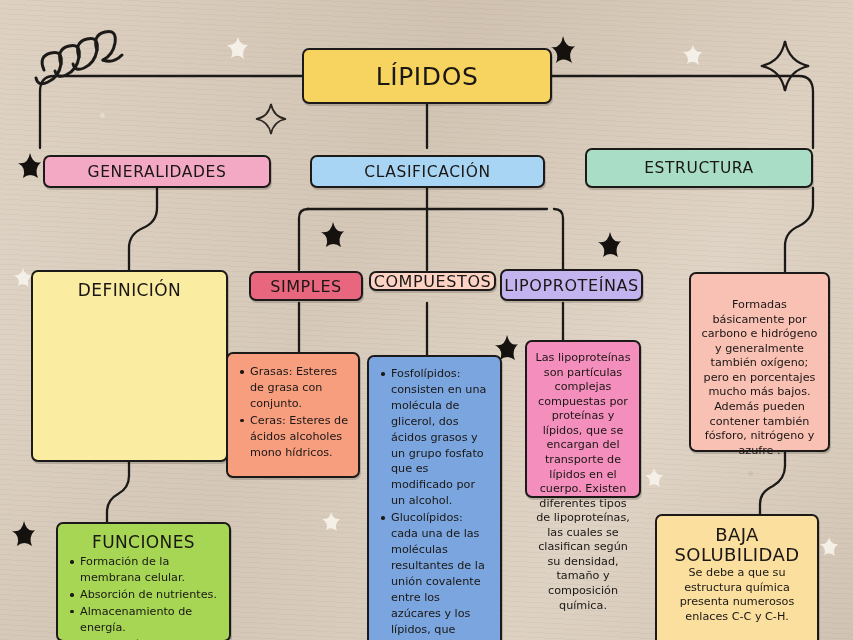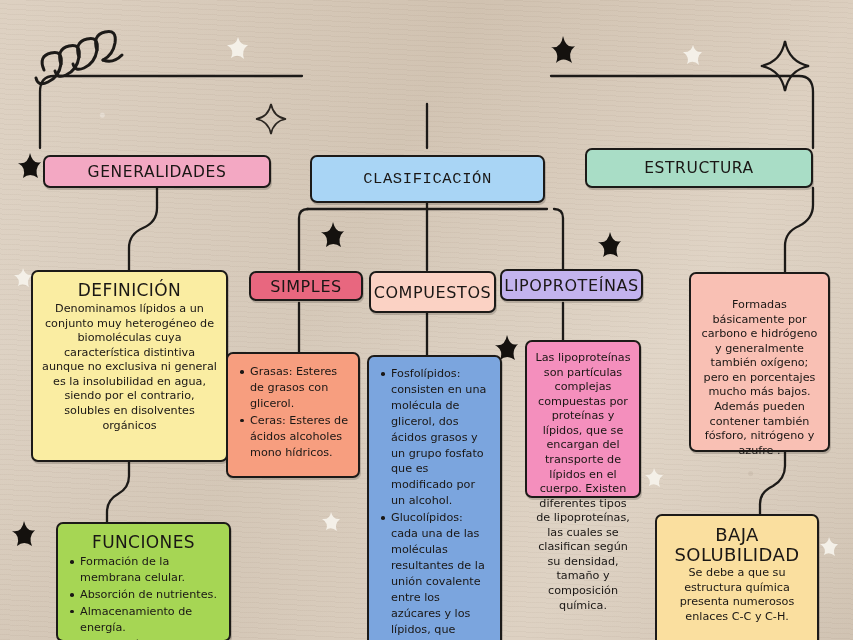--- a/index.html
+++ b/index.html
@@ -160,6 +160,9 @@
     </g>
   </svg>
 
+  <div class="node hdr title-main" style="left:302px;top:48px;width:250px;height:56px;background:#f7d45f;">
+    <span>LÍPIDOS</span>
+  </div>
 
   <div class="node hdr hdr-l1" style="left:43px;top:155px;width:228px;height:33px;background:#f3a8c3;">
     <span>GENERALIDADES</span>

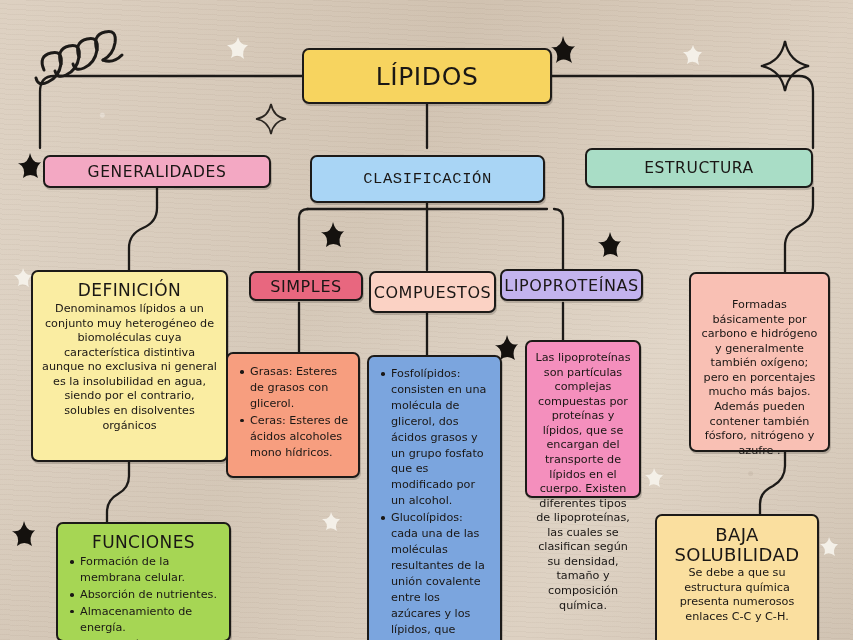--- a/index.html
+++ b/index.html
@@ -168,7 +168,7 @@
     <span>GENERALIDADES</span>
   </div>
 
-  <div class="node hdr hdr-l1" style="left:310px;top:155px;width:235px;height:48px;background:#a9d5f5;font-family:Liberation Mono, monospace;">
+  <div class="node hdr hdr-l1" style="left:310px;top:155px;width:235px;height:33px;background:#a9d5f5;">
     <span>CLASIFICACIÓN</span>
   </div>
 

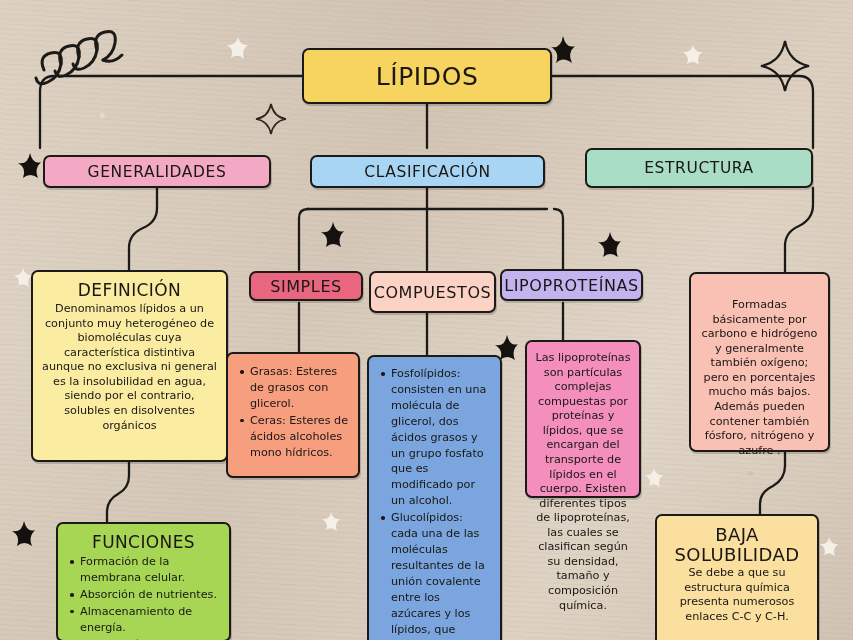--- a/index.html
+++ b/index.html
@@ -180,7 +180,7 @@
     <span>SIMPLES</span>
   </div>
 
-  <div class="node hdr hdr-l2" style="left:369px;top:271px;width:127px;height:42px;background:#fbd2c4;">
+  <div class="node hdr hdr-l2" style="left:369px;top:271px;width:127px;height:20px;background:#fbd2c4;">
     <span>COMPUESTOS</span>
   </div>
 

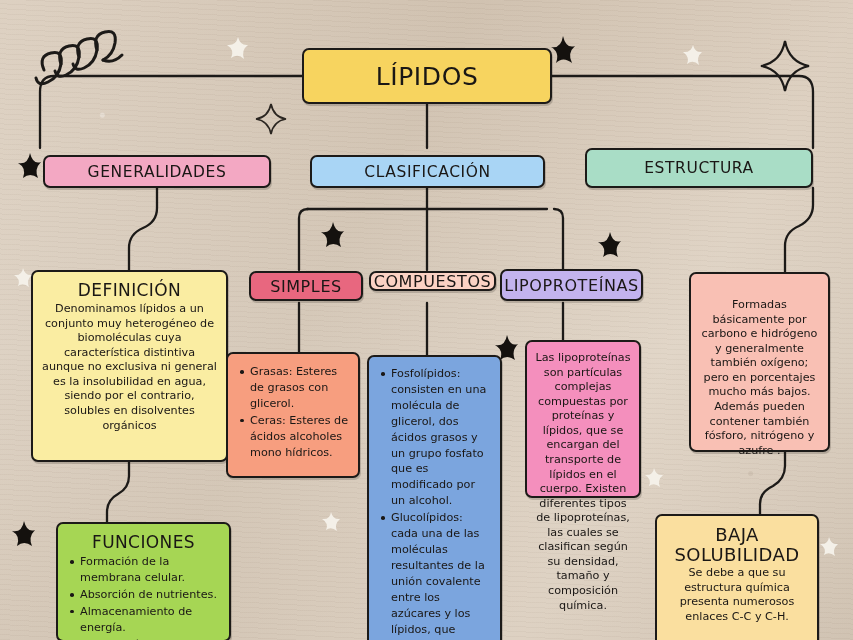--- a/index.html
+++ b/index.html
@@ -190,7 +190,6 @@
 
   <div class="node body" style="left:31px;top:270px;width:197px;height:192px;background:#faeda2;">
     <span class="boxtitle">DEFINICIÓN</span>
-    <span class="ptext">Denominamos lípidos a un conjunto muy heterogéneo de biomoléculas cuya característica distintiva aunque no exclusiva ni general es la insolubilidad en agua, siendo por el contrario, solubles en disolventes orgánicos</span>
   </div>
 
   <div class="node body" style="left:56px;top:522px;width:175px;height:120px;background:#a6d654;">

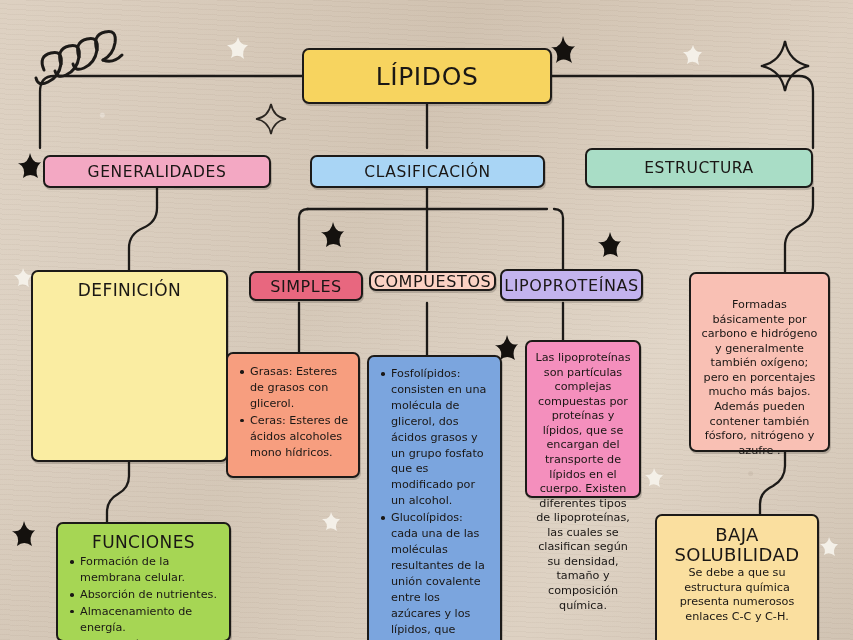--- a/index.html
+++ b/index.html
@@ -204,7 +204,7 @@
 
   <div class="node body" style="left:226px;top:352px;width:134px;height:126px;background:#f79e7f;padding-top:10px;">
     <ul class="bul">
-      <li>Grasas: Esteres de grasos con glicerol.</li>
+      <li>Grasas: Esteres de grasa con conjunto.</li>
       <li>Ceras: Esteres de ácidos alcoholes mono hídricos.</li>
     </ul>
   </div>

